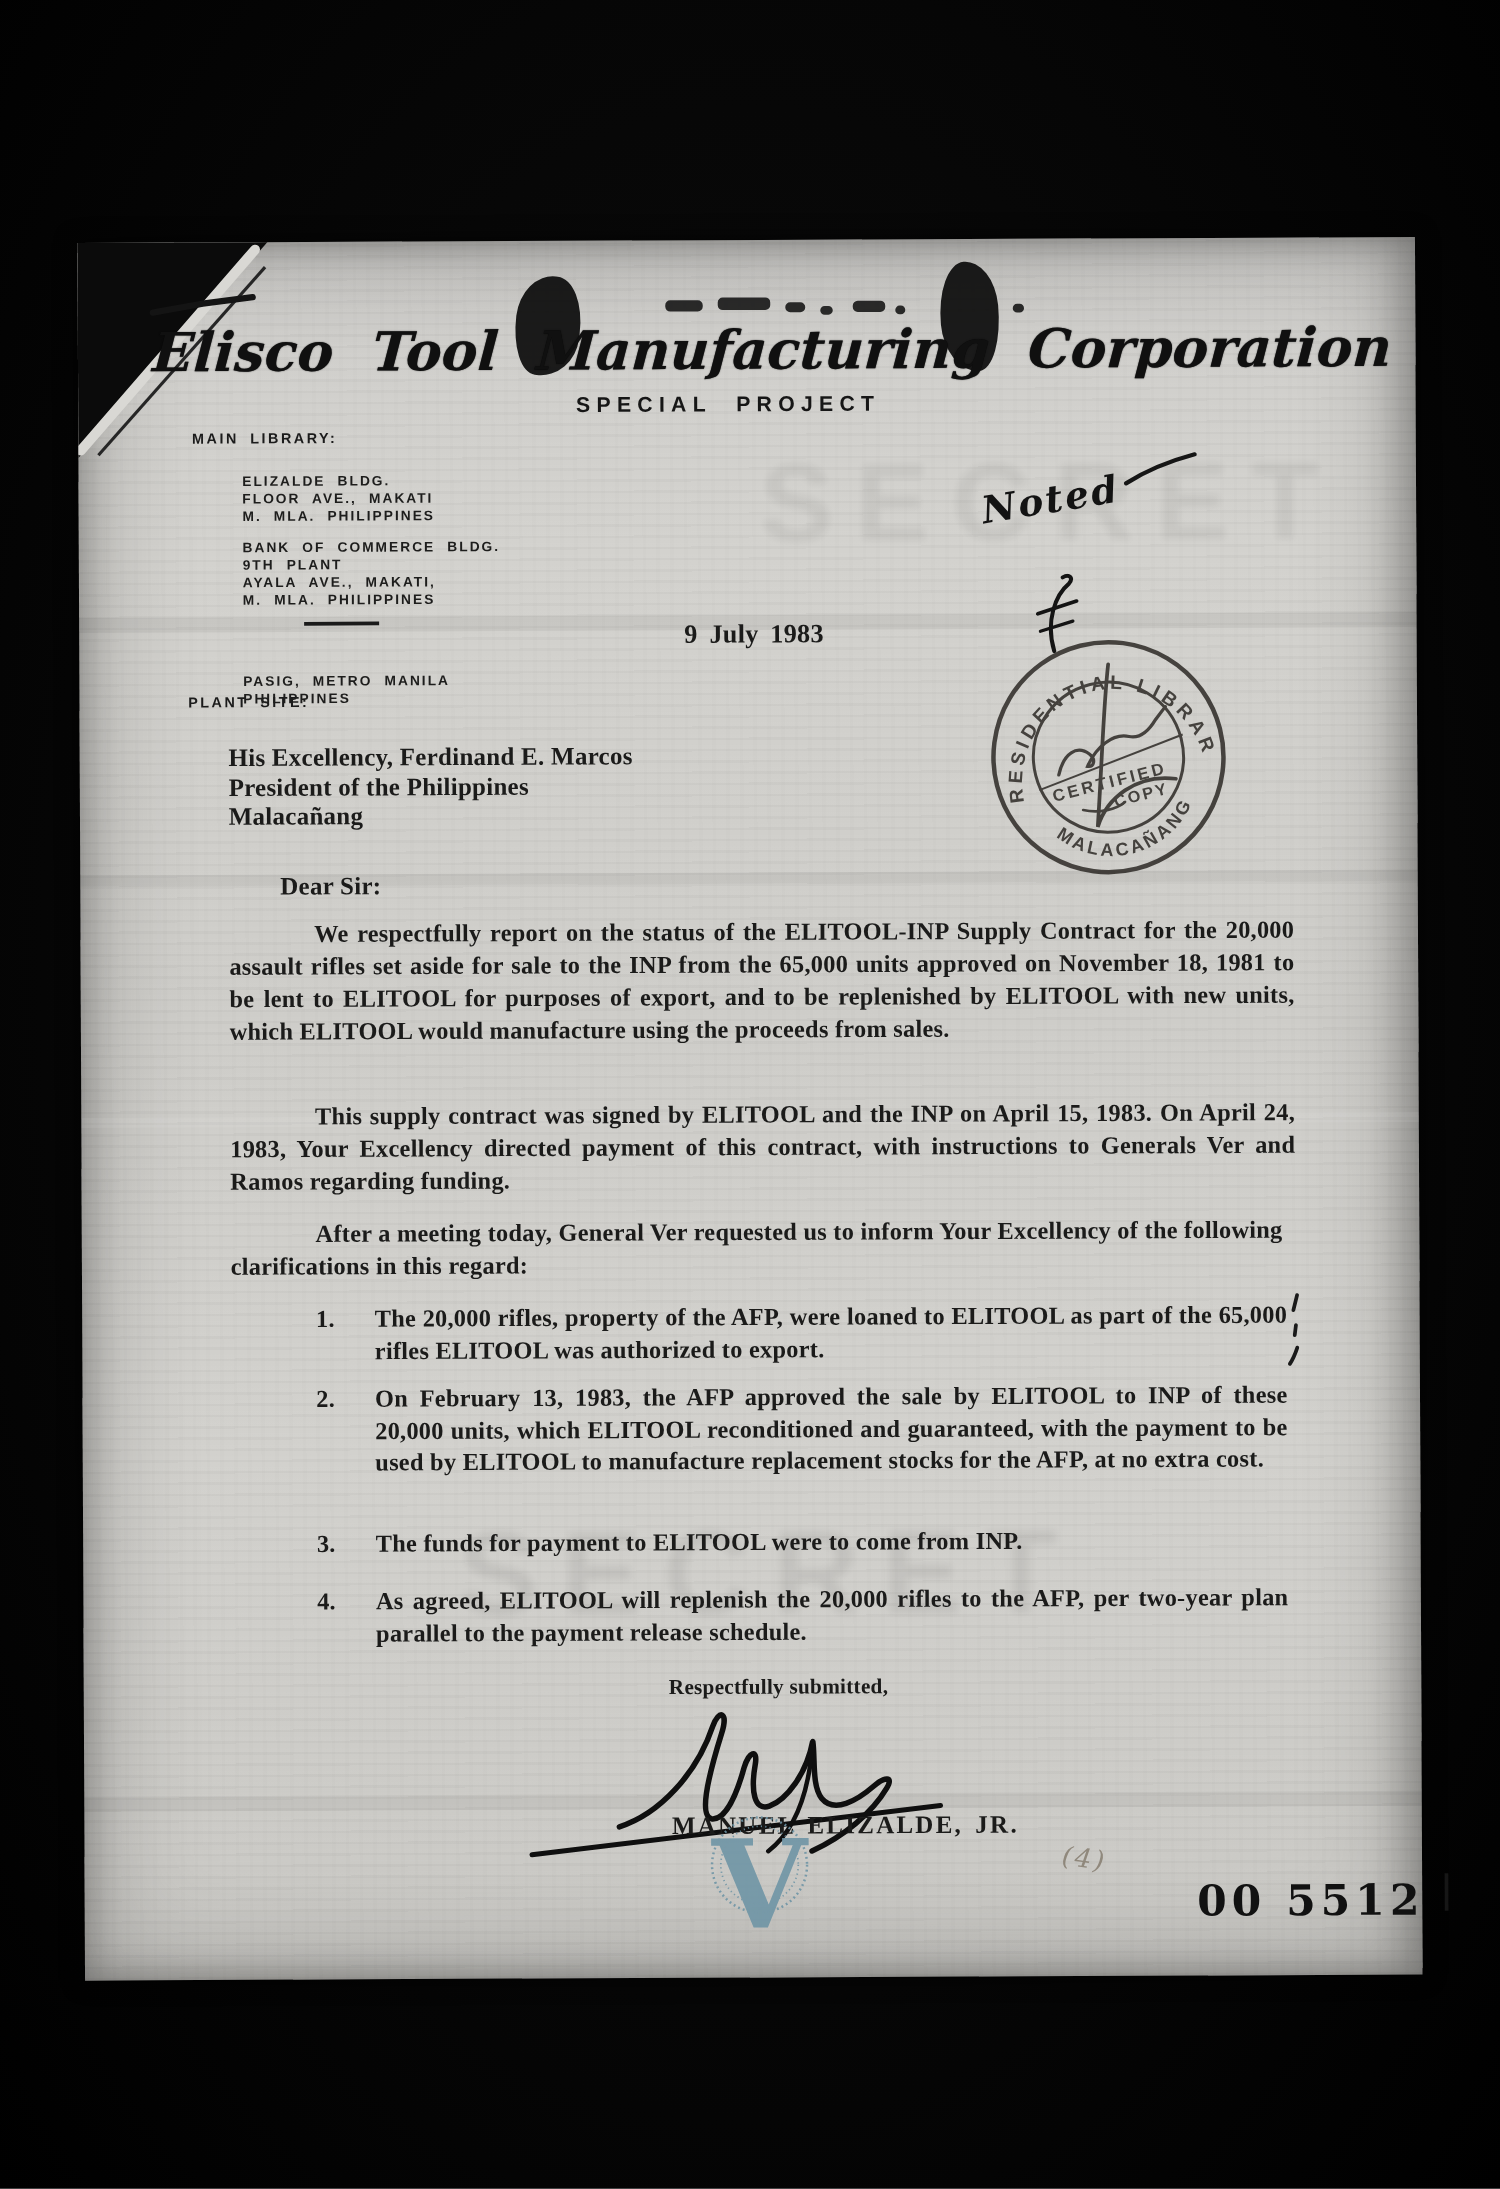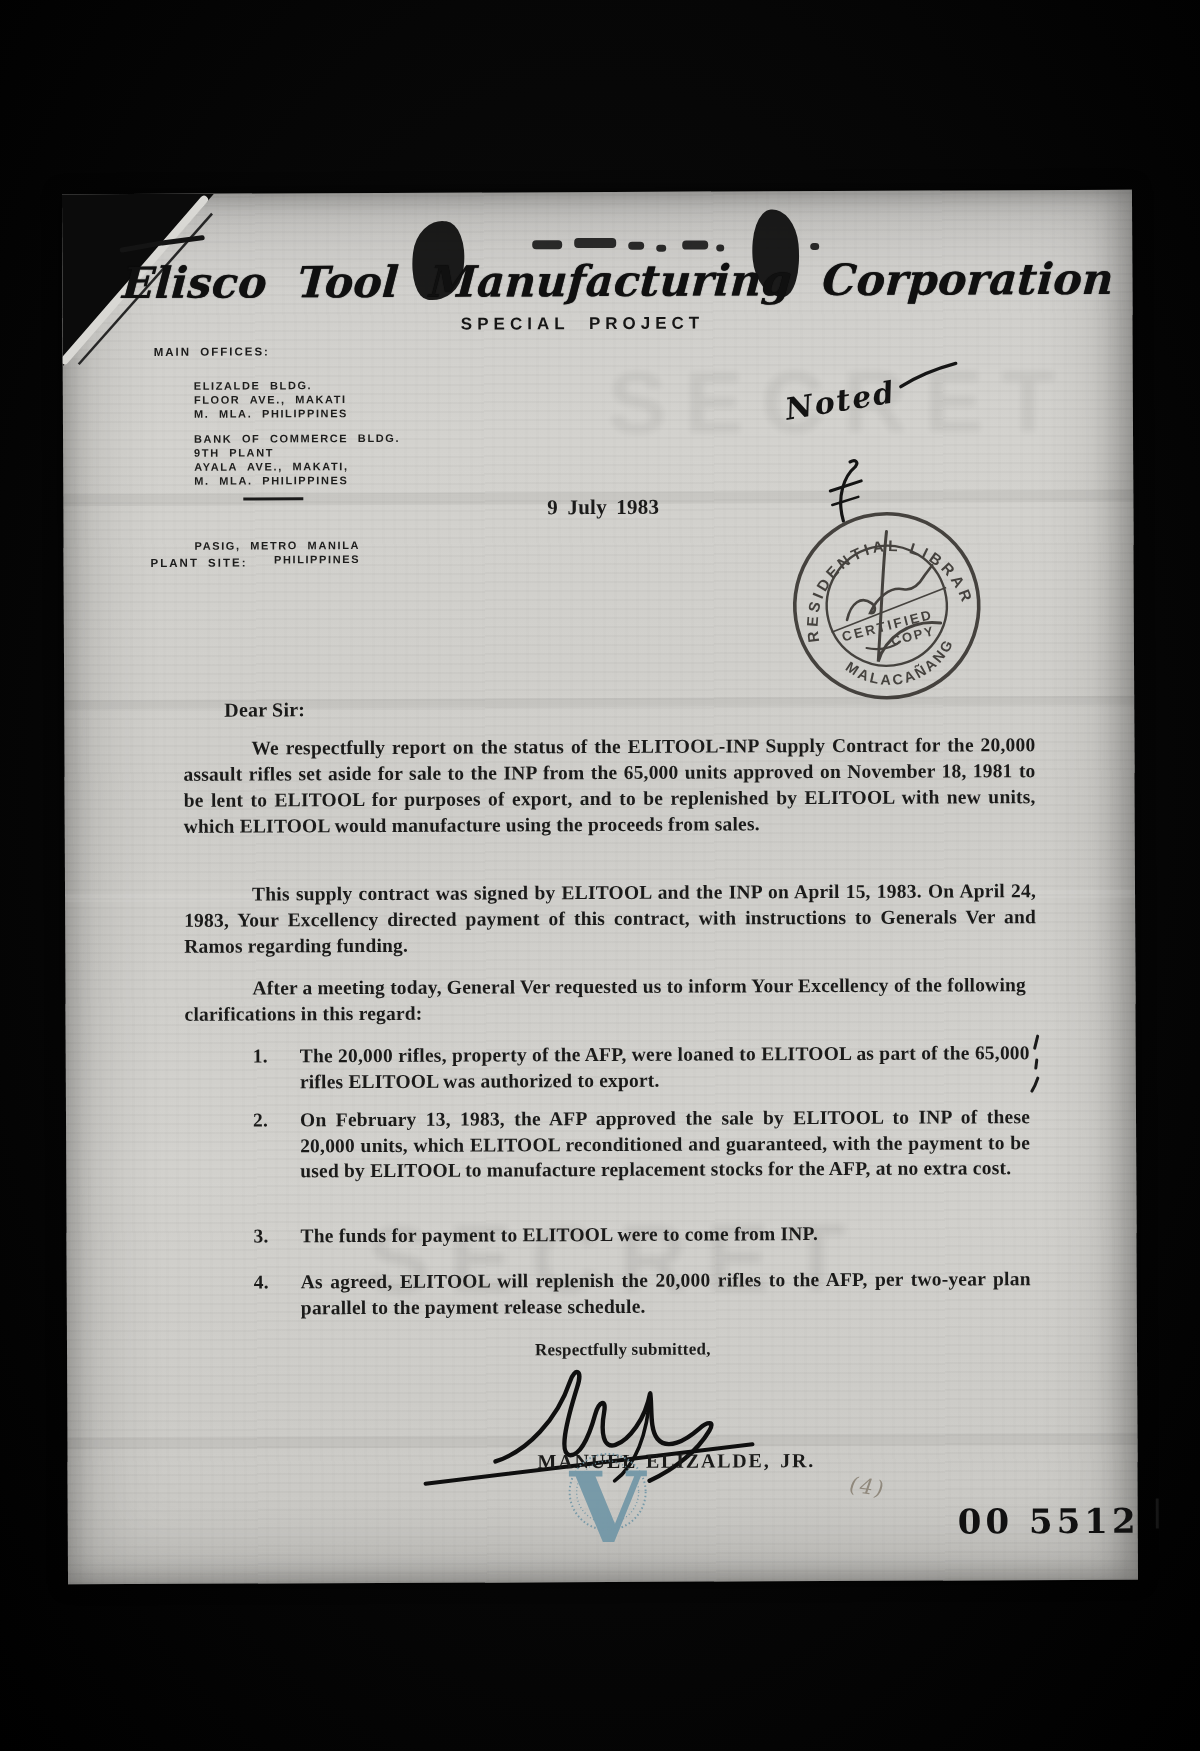--- a/index.html
+++ b/index.html
@@ -128,7 +128,7 @@
     <div class="script-title">Elisco Tool Manufacturing Corporation</div>
     <div class="division">SPECIAL PROJECT</div>
 
-    <div class="lh-label" style="left:91px;top:152px;">MAIN OFFICES:</div>
+    <div class="lh-label" style="left:91px;top:152px;">MAIN LIBRARY:</div>
     <div class="lh-addr" style="left:131px;top:185px;">
       <div>ELIZALDE BLDG.</div>
       <div>FLOOR AVE., MAKATI</div>

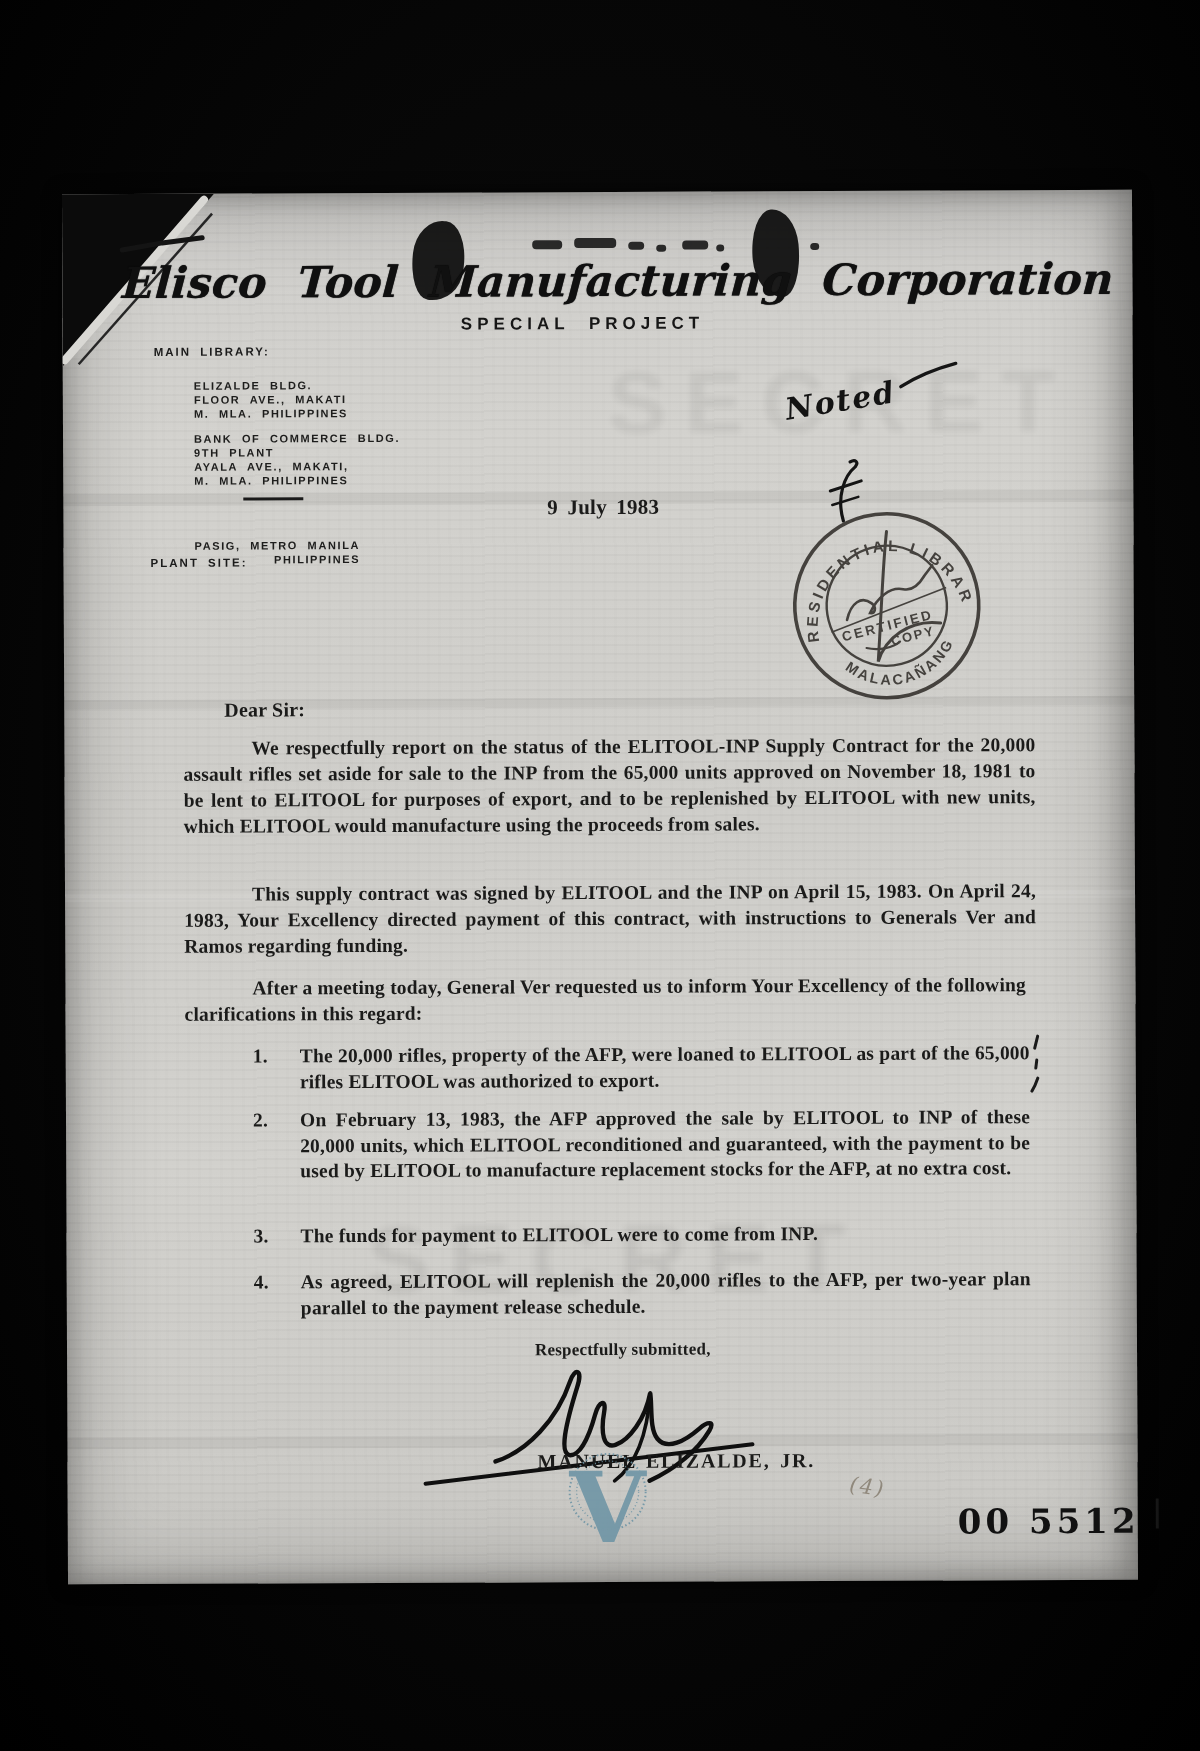--- a/index.html
+++ b/index.html
@@ -142,7 +142,7 @@
     </div>
     <div class="lh-rule"></div>
     <div class="lh-label" style="left:87px;top:315px;margin-top:48px;">PLANT SITE:</div>
-    <div class="lh-addr" style="left:131px;top:345px;text-align:right;">
+    <div class="lh-addr" style="left:131px;top:345px;">
       <div>PASIG, METRO MANILA</div>
       <div>PHILIPPINES</div>
     </div>

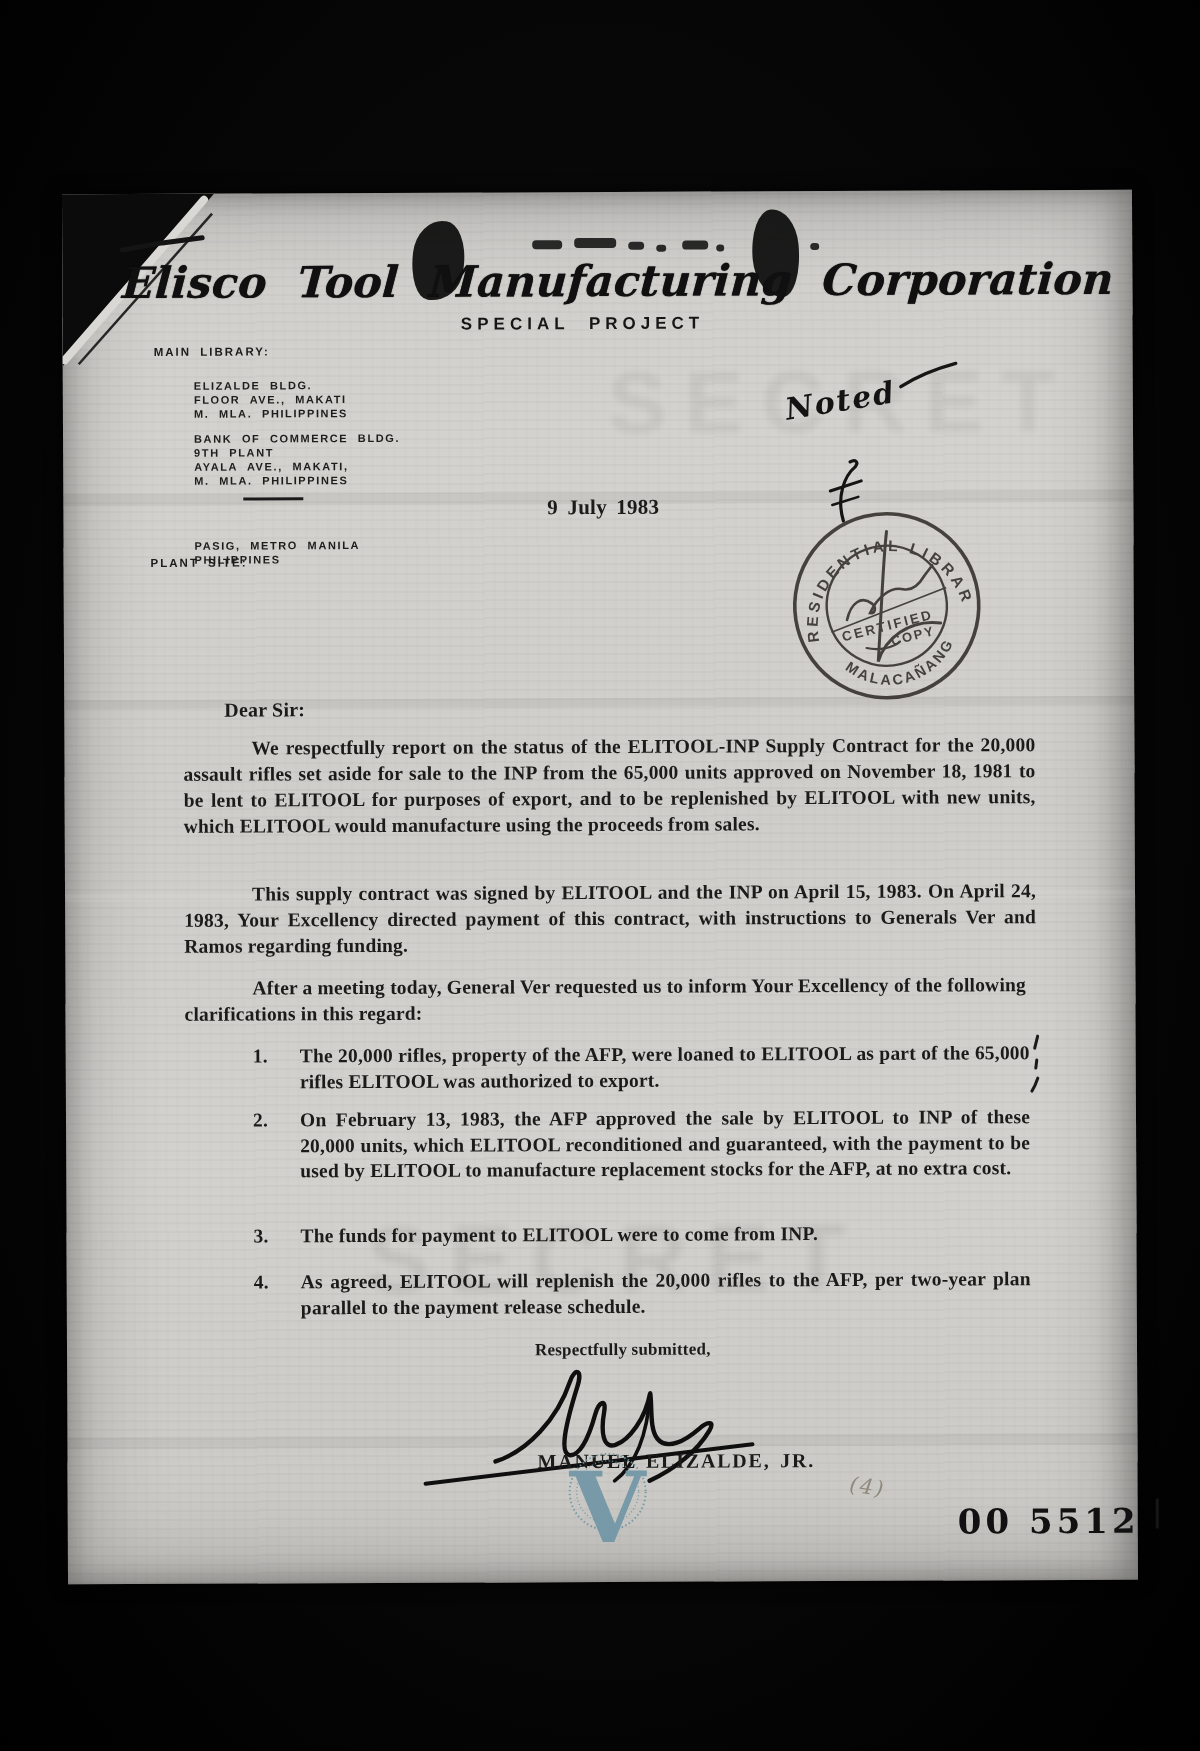--- a/index.html
+++ b/index.html
@@ -182,6 +182,11 @@
       </g>
     </svg>
 
+    <div class="recipient typed">
+      <div>His Excellency, Ferdinand E. Marcos</div>
+      <div>President of the Philippines</div>
+      <div>Malacañang</div>
+    </div>
     <div class="salutation typed">Dear Sir:</div>
 
     <div class="para typed" id="para1">We respectfully report on the status of the ELITOOL-INP Supply Contract for the 20,000 assault rifles set aside for sale to the INP from the 65,000 units approved on November 18, 1981 to be lent to ELITOOL for purposes of export, and to be replenished by ELITOOL with new units, which ELITOOL would manufacture using the proceeds from sales.</div>

